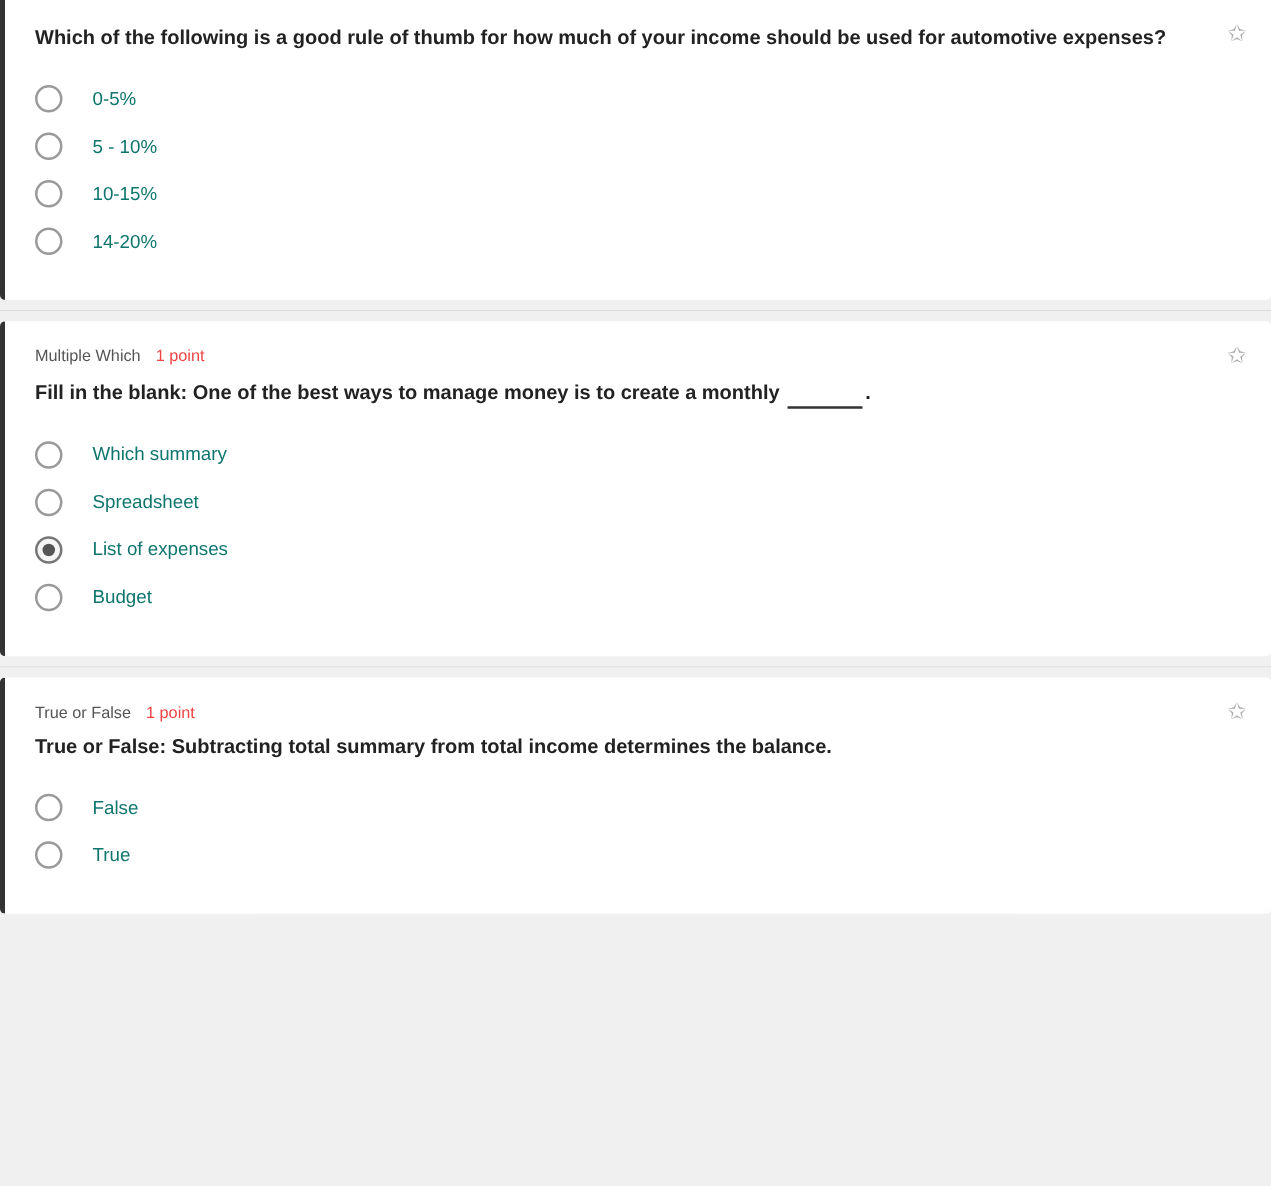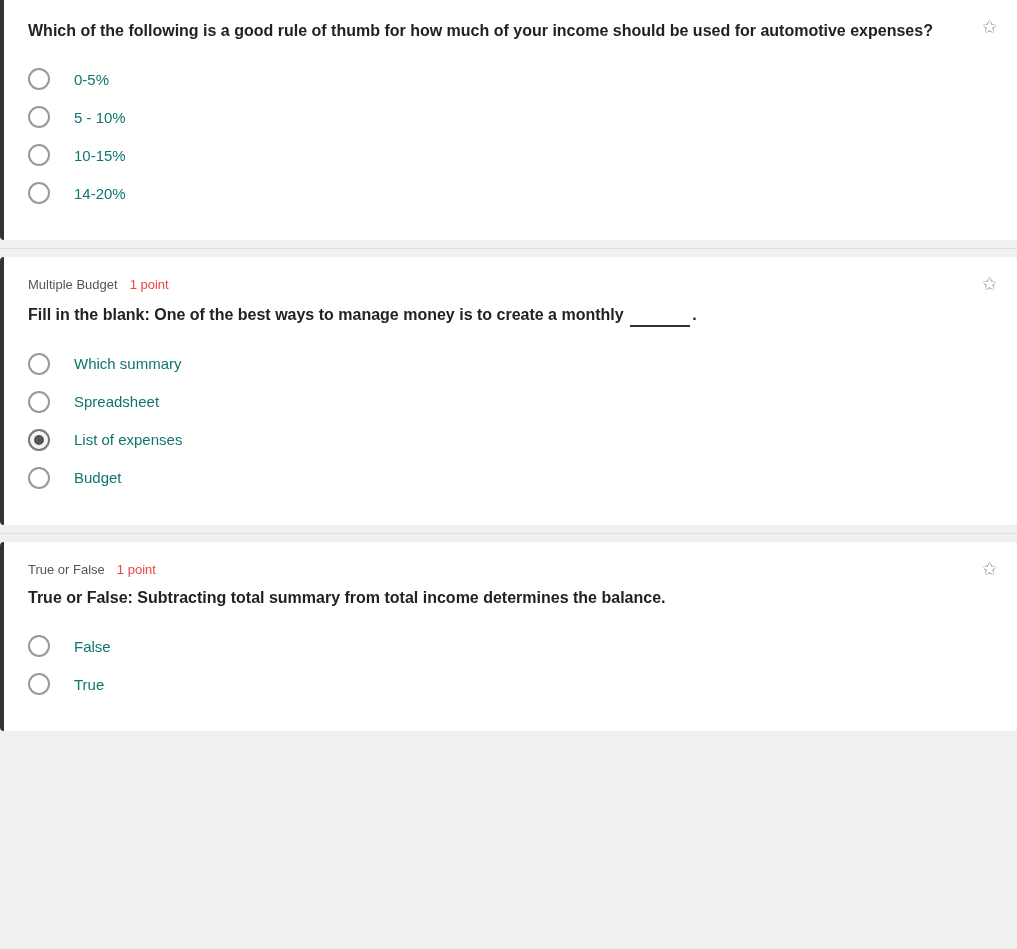--- a/index.html
+++ b/index.html
@@ -175,7 +175,7 @@
   <div class="question-block">
     <span class="pin-icon">✩</span>
     <div class="question-meta">
-      <span class="type-label">Multiple Budget</span>
+      <span class="type-label">Multiple Which</span>
       <span class="points-label">1 point</span>
     </div>
     <p class="question-text">

